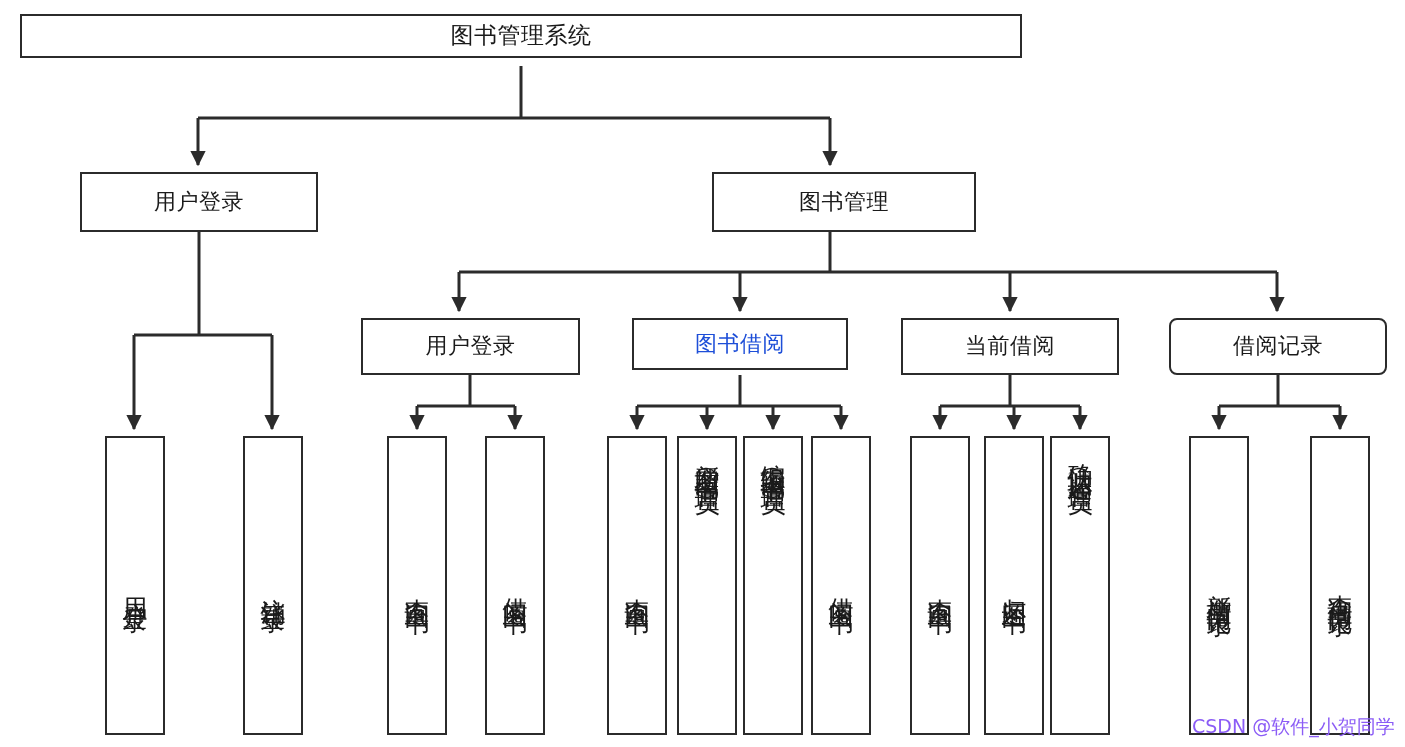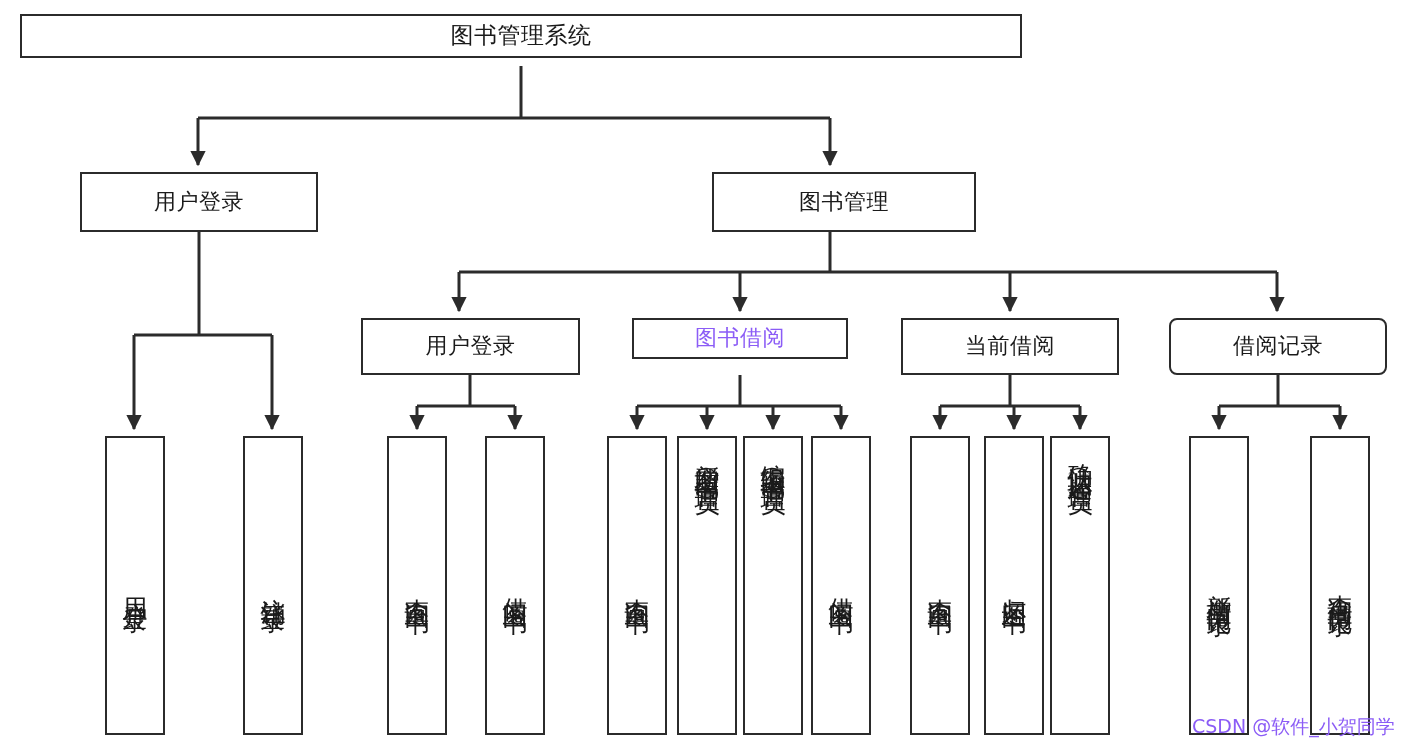--- a/index.html
+++ b/index.html
@@ -147,7 +147,7 @@
   <div class="node horiz" style="left: 361px; top: 318px; width: 219px; height: 57px; border-color: rgb(43, 43, 43); background: rgb(255, 255, 255); color: rgb(26, 26, 26);">
     <span class="node-label">用户登录</span>
   </div>
-  <div class="node horiz" style="left: 632px; top: 318px; width: 216px; height: 41px; border-color: rgb(43, 43, 43); background: rgb(255, 255, 255); color: #8b5cf6;">
+  <div class="node horiz" style="left: 632px; top: 318px; width: 216px; height: 52px; border-color: rgb(43, 43, 43); background: rgb(255, 255, 255); color: #1d4ed8;">
     <span class="node-label">图书借阅</span>
   </div>
   <div class="node horiz" style="left: 901px; top: 318px; width: 218px; height: 57px; border-color: rgb(43, 43, 43); background: rgb(255, 255, 255); color: rgb(26, 26, 26);">

